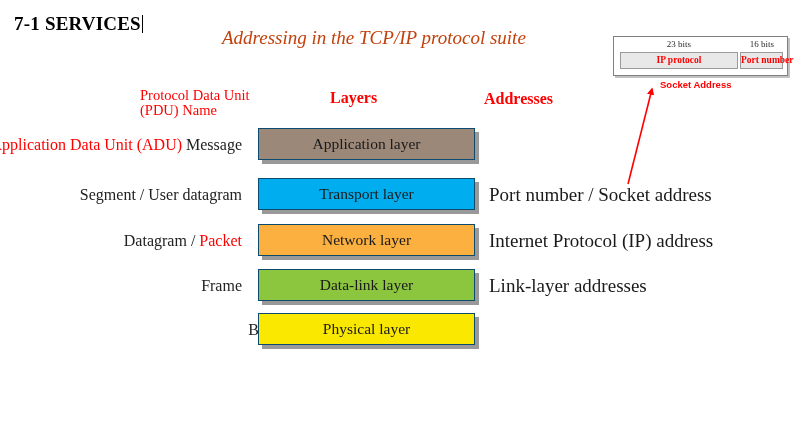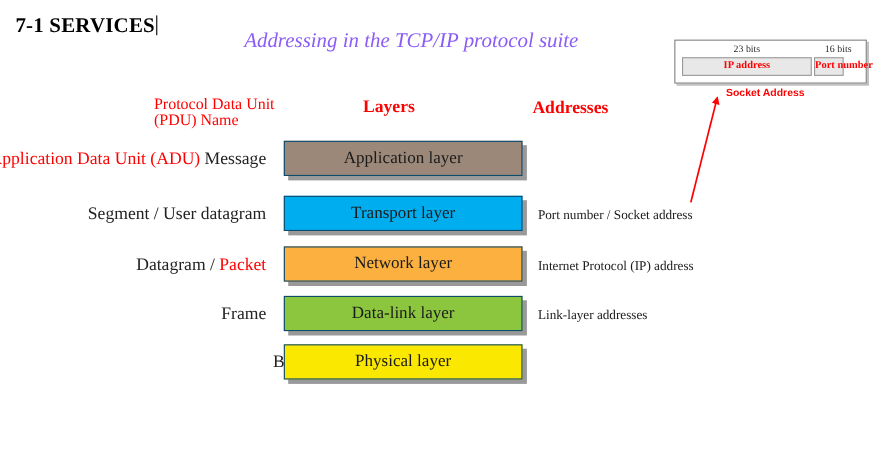--- a/index.html
+++ b/index.html
@@ -45,7 +45,7 @@
     font-family: "Liberation Serif", "DejaVu Serif", serif;
     font-style: italic;
     font-size: 19px;
-    color: #8b5cf6;
+    color: #c2410c;
     white-space: nowrap;
   }
 

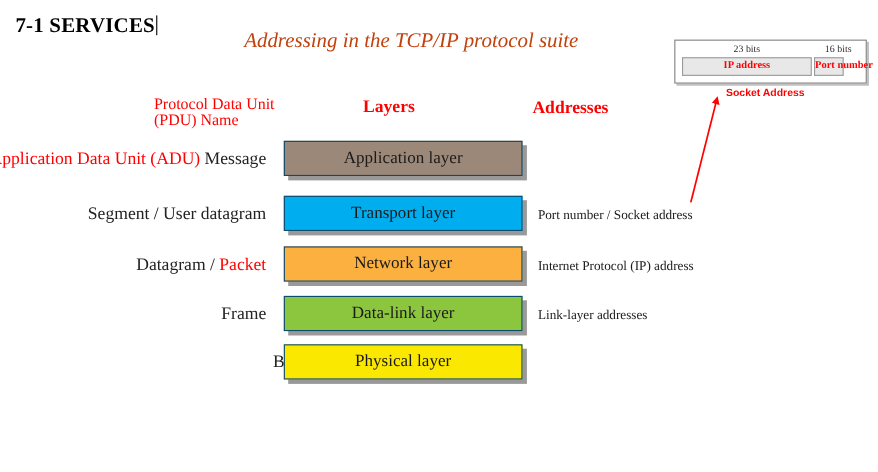--- a/index.html
+++ b/index.html
@@ -233,7 +233,7 @@
 <div id="socket-figure">
   <div class="bits-label" id="bits-ip">23 bits</div>
   <div class="bits-label" id="bits-port">16 bits</div>
-  <div class="addr-field" id="field-ip">IP address</div>
+  <div class="addr-field" id="field-ip">IP protocol</div>
   <div class="addr-field" id="field-port">Port number</div>
 </div>
 <div id="socket-caption">Socket Address</div>

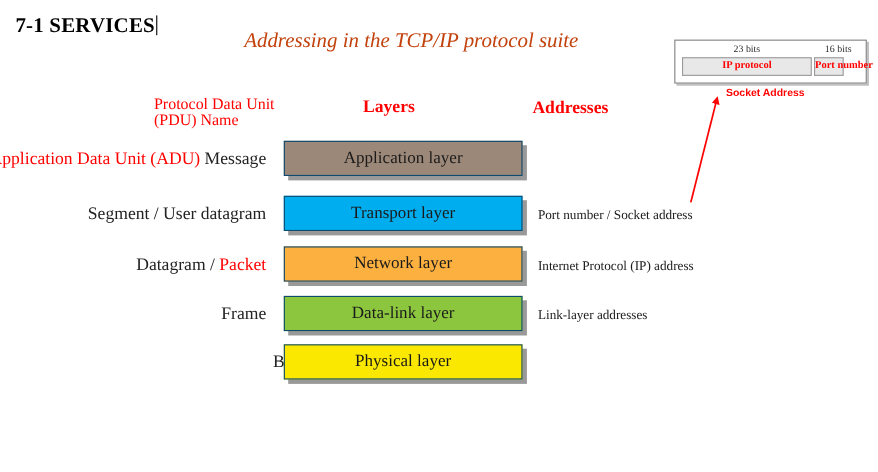--- a/index.html
+++ b/index.html
@@ -163,7 +163,7 @@
     white-space: nowrap;
   }
   #field-ip   { left: 6px;   width: 118px; }
-  #field-port { left: 126px; width: 27px; text-align: center; }
+  #field-port { left: 126px; width: 43px; text-align: center; }
 
   #socket-caption {
     position: absolute;

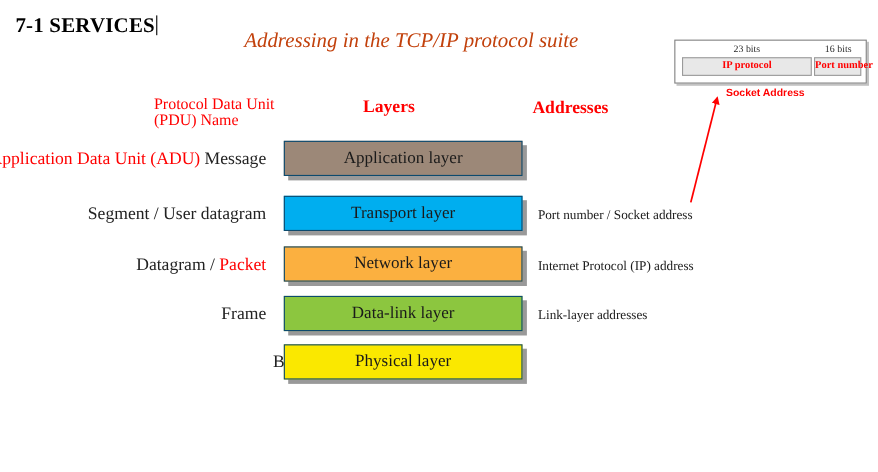--- a/index.html
+++ b/index.html
@@ -118,7 +118,7 @@
     top: 0;
     height: 34px;
     line-height: 34px;
-    font-size: 12px;
+    font-size: 19px;
     white-space: nowrap;
     color: #1a1a1a;
   }

